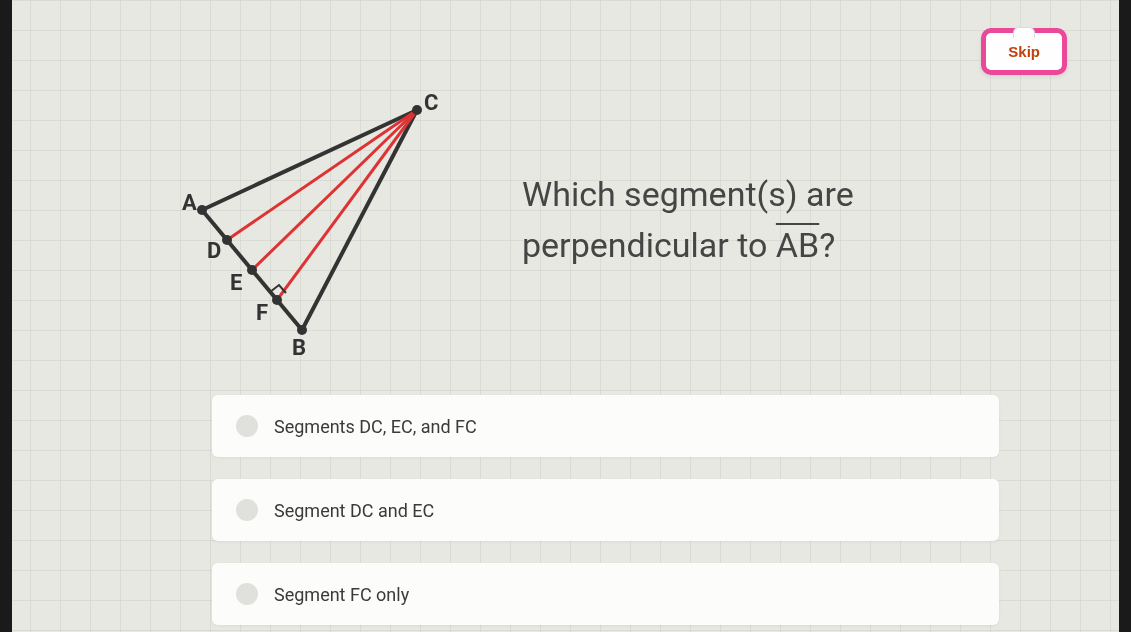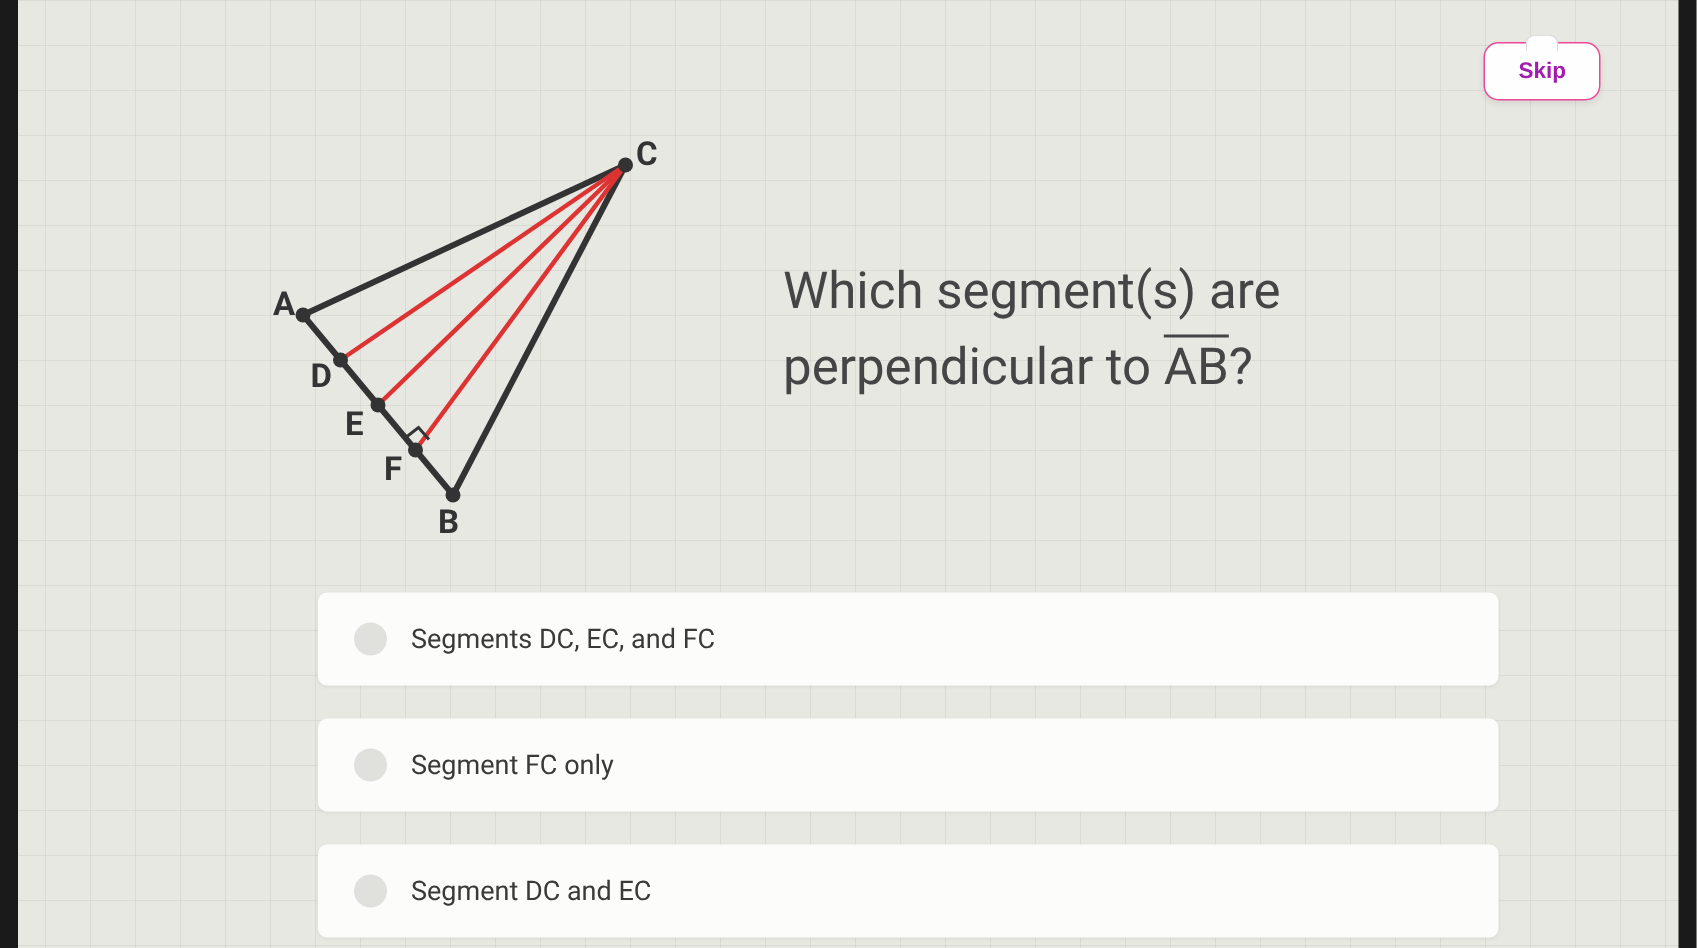--- a/index.html
+++ b/index.html
@@ -26,12 +26,12 @@
       top: 28px;
       right: 52px;
       background: #fefefe;
-      border: 1px solid #ec4899;
+      border: 5px solid #ec4899;
       border-radius: 10px;
       padding: 10px 22px;
       font-size: 15px;
       font-weight: 600;
-      color: #a21caf;
+      color: #c2410c;
       cursor: pointer;
       box-shadow: 0 2px 4px rgba(0,0,0,0.08);
     }

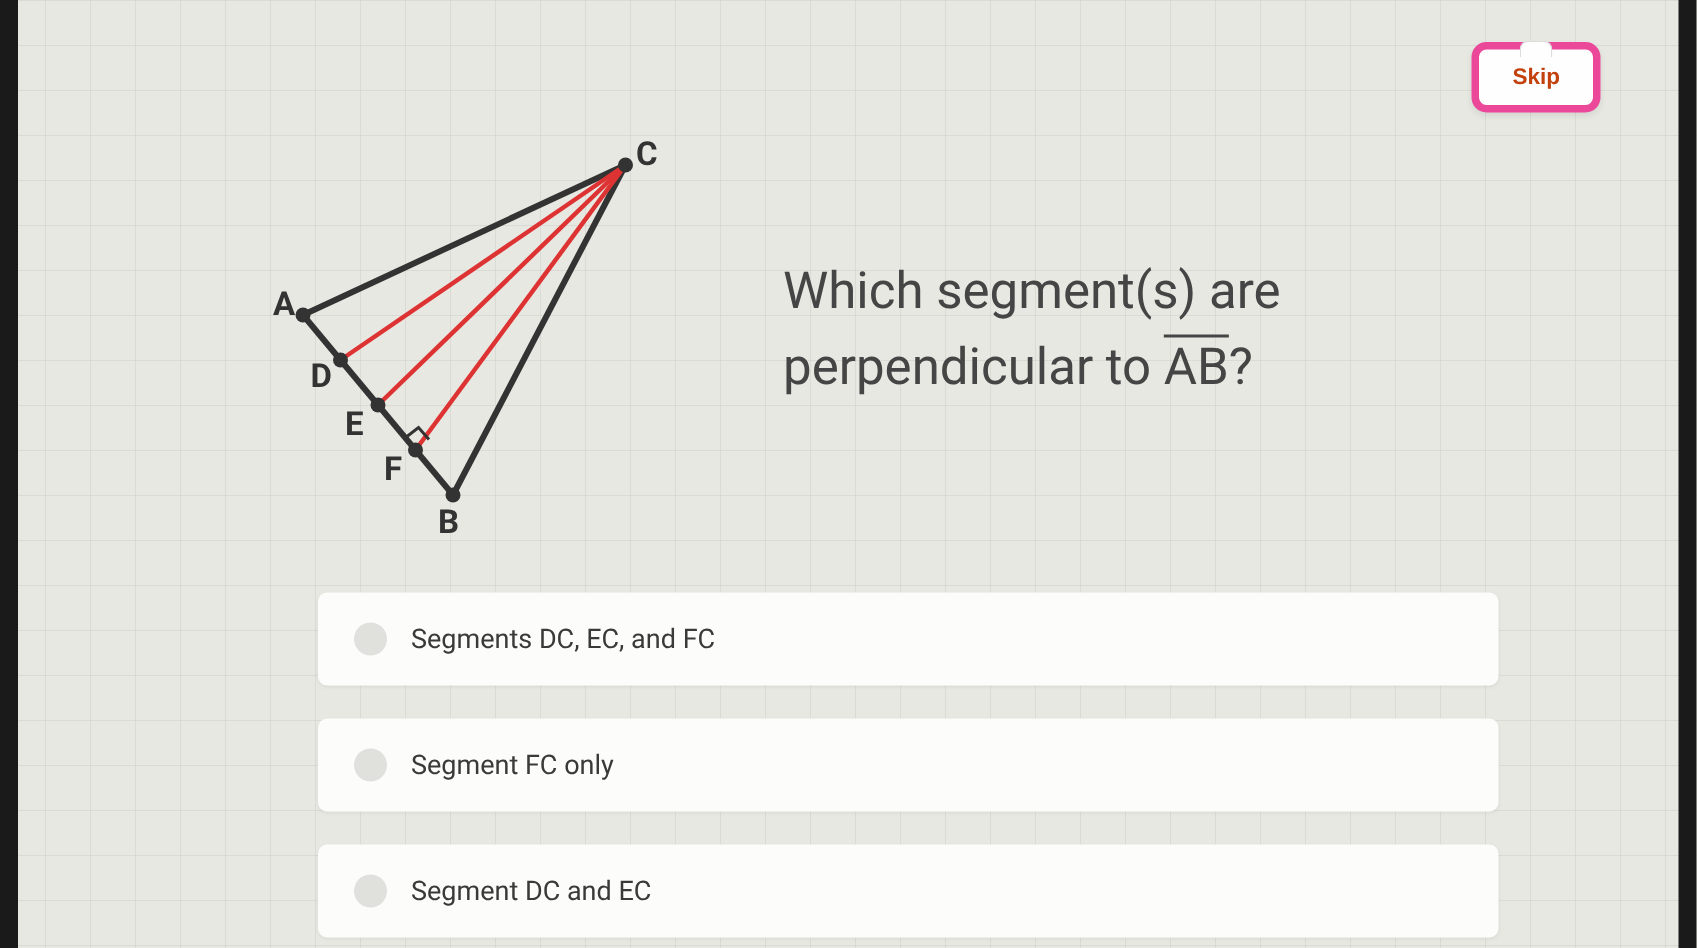--- a/index.html
+++ b/index.html
@@ -150,11 +150,11 @@
     </div>
     <div class="answer">
       <div class="radio"></div>
-      <div class="answer-text">Segment FC only</div>
+      <div class="answer-text">Segment DC and EC</div>
     </div>
     <div class="answer">
       <div class="radio"></div>
-      <div class="answer-text">Segment DC and EC</div>
+      <div class="answer-text">Segment FC only</div>
     </div>
   </div>
 </div>

